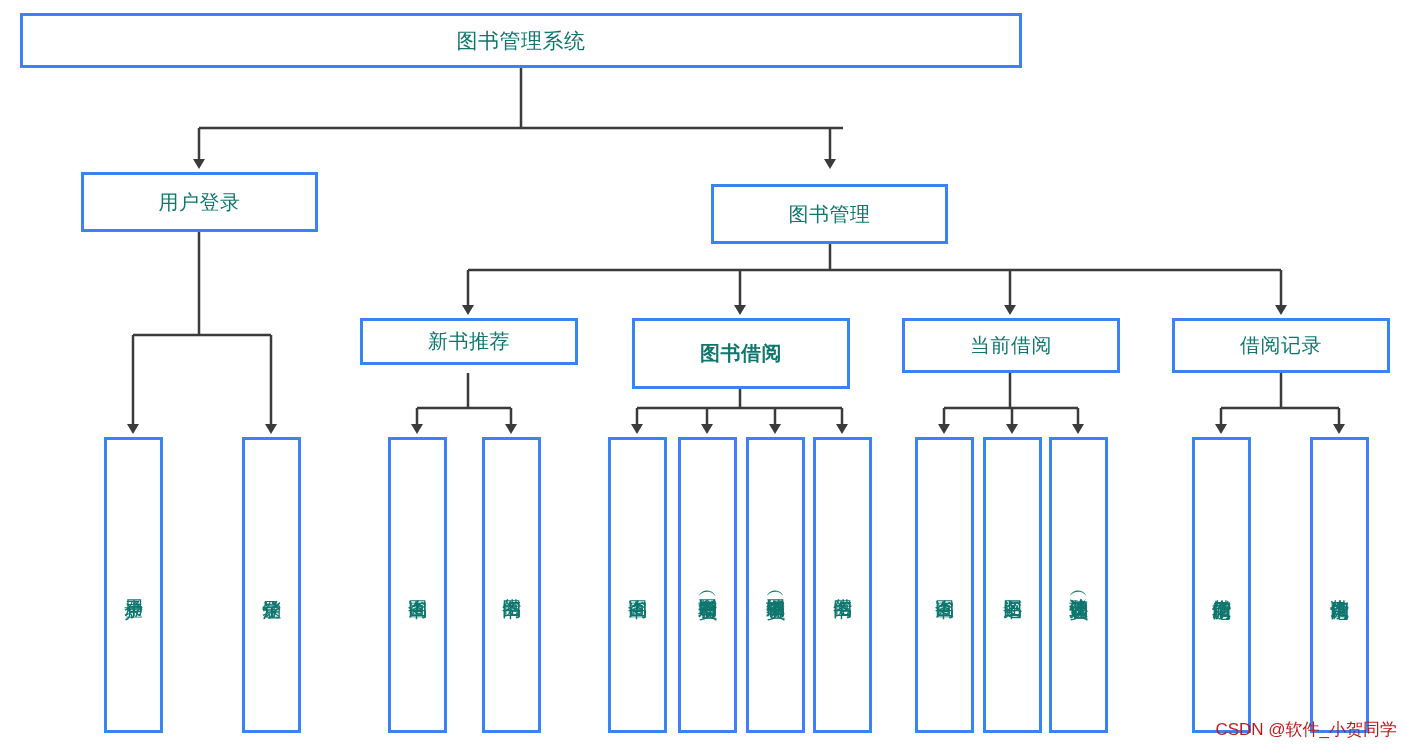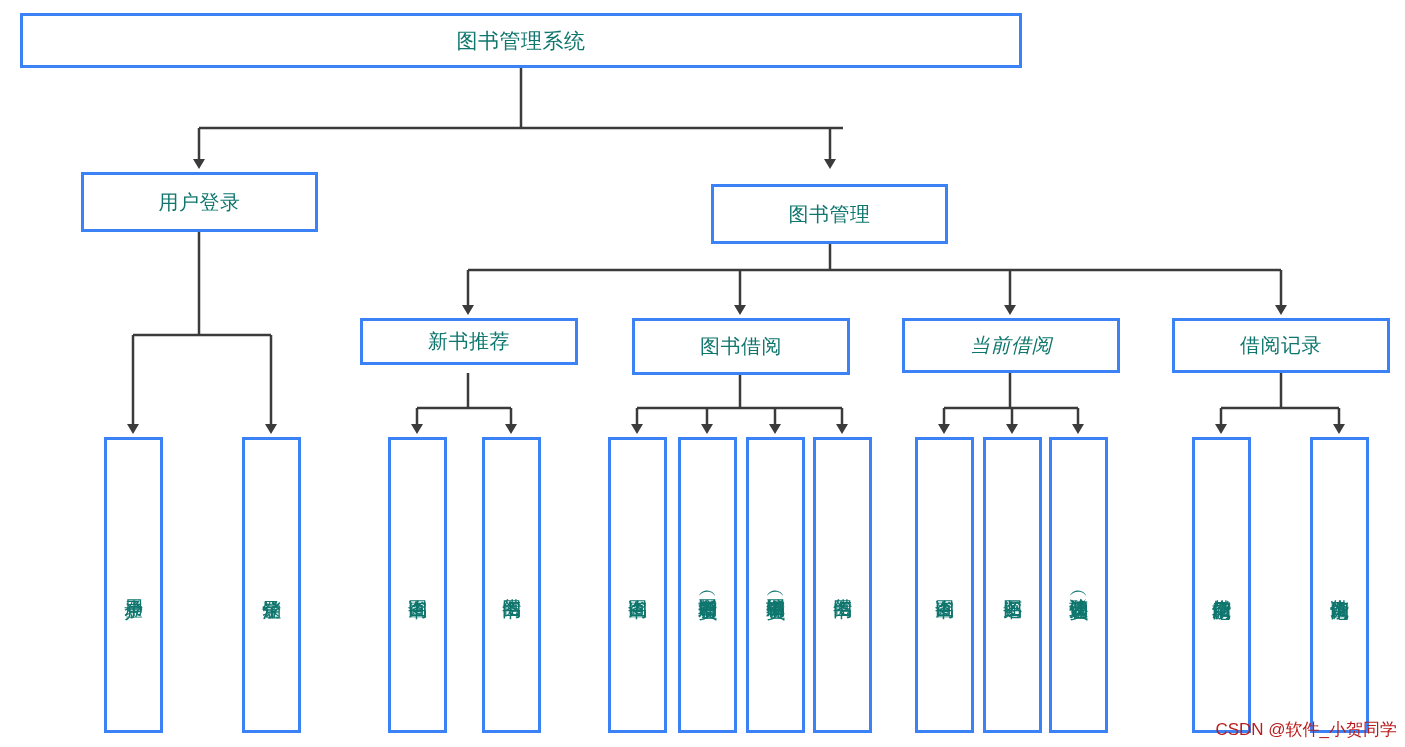--- a/index.html
+++ b/index.html
@@ -135,7 +135,7 @@
   <div class="node lvl3" style="left:360px; top:318px; width:218px; height:47px;">
     <span>新书推荐</span>
   </div>
-  <div class="node lvl3" style="left:632px; top:318px; width:218px; height:57px;">
+  <div class="node lvl3" style="left:632px; top:318px; width:218px; height:71px;font-weight:bold;">
     <span>图书借阅</span>
   </div>
   <div class="node lvl3" style="left:902px; top:318px; width:218px; height:55px;font-style:italic;">

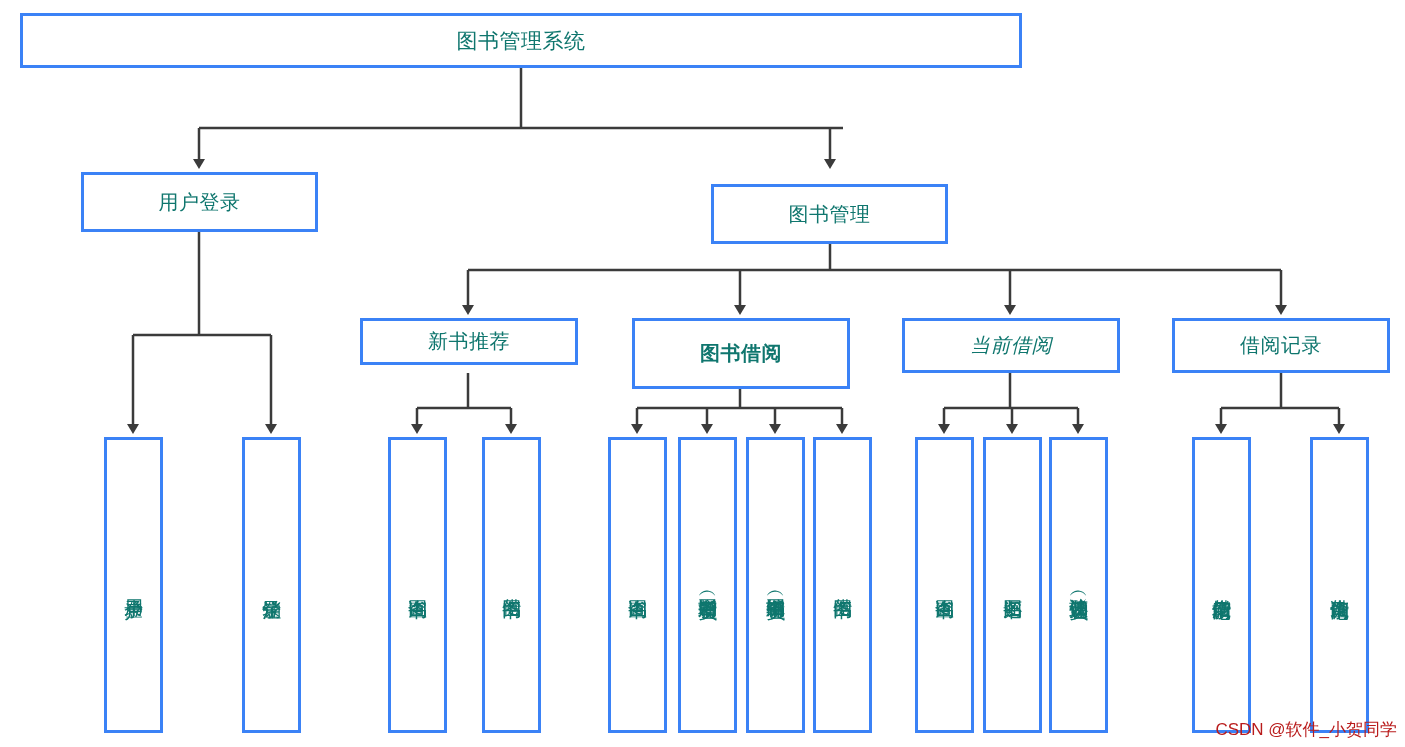--- a/index.html
+++ b/index.html
@@ -138,7 +138,7 @@
   <div class="node lvl3" style="left:632px; top:318px; width:218px; height:71px;font-weight:bold;">
     <span>图书借阅</span>
   </div>
-  <div class="node lvl3" style="left:902px; top:318px; width:218px; height:55px;font-style:italic;">
+  <div class="node lvl3" style="left:902px; top:318px; width:218px; height:55px;">
     <span>当前借阅</span>
   </div>
   <div class="node lvl3" style="left:1172px; top:318px; width:218px; height:55px;">

